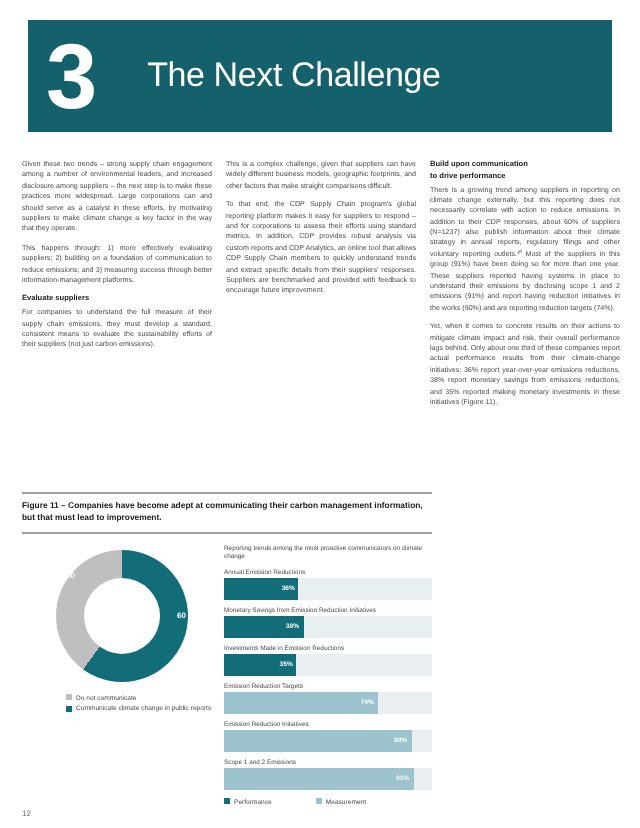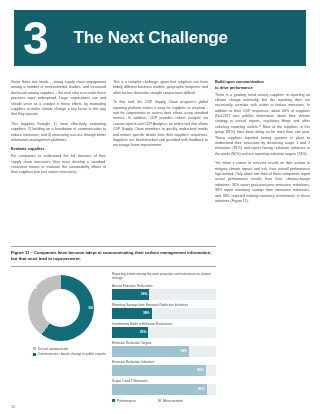--- a/index.html
+++ b/index.html
@@ -32,7 +32,7 @@
   .banner-title {
     color:#ffffff;
     font-size:17px;
-    font-weight:bold;
+    font-weight:normal;
     margin-left:26px;
     letter-spacing:-0.2px;
   }

